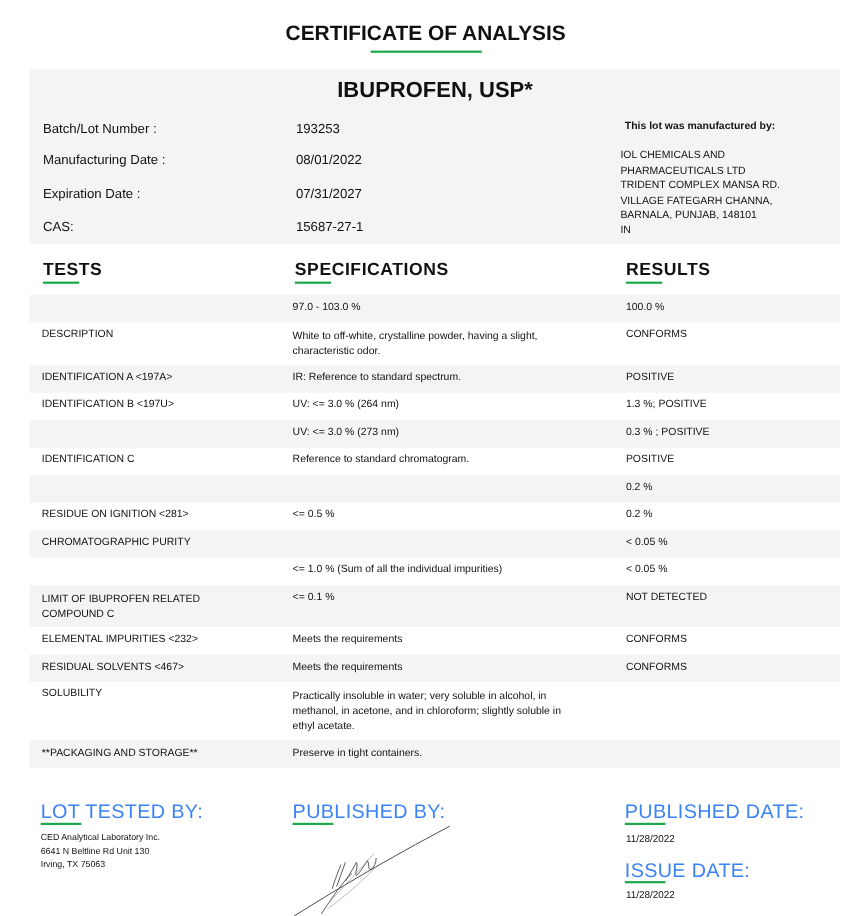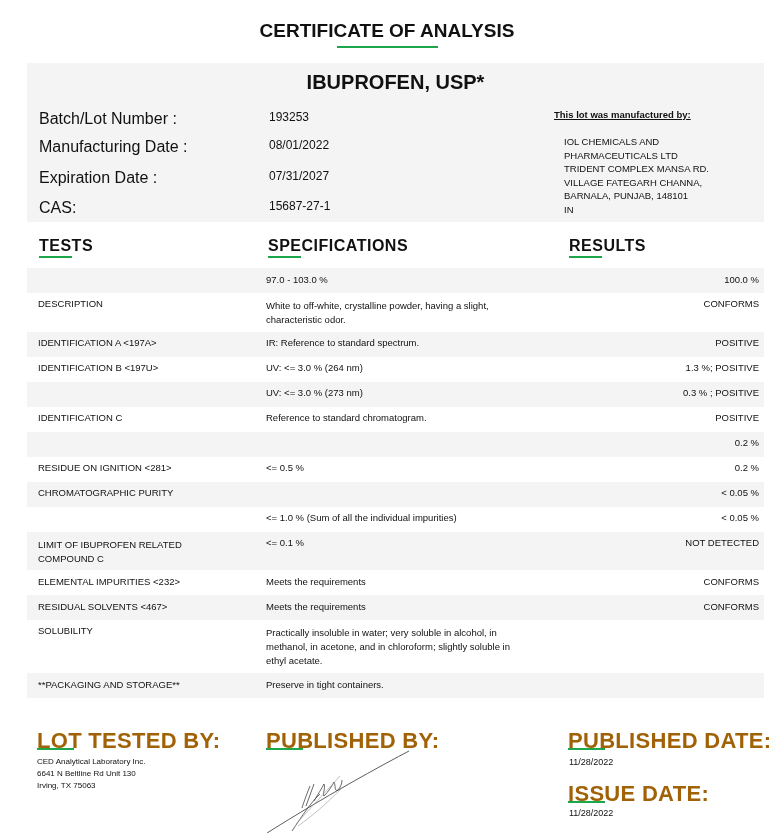--- a/index.html
+++ b/index.html
@@ -21,7 +21,7 @@
     position: absolute; left: 0; top: 8px; width: 737px; text-align: center;
     font-weight: bold; font-size: 20px; color: #111;
   }
-  .info-label { position: absolute; left: 12px; font-size: 16px; color: #111; }
+  .info-label { position: absolute; left: 12px; font-size: 12px; color: #111; }
   .info-value { position: absolute; left: 242px; font-size: 12px; color: #111; }
   .mfr-heading { position: absolute; left: 527px; top: 46px; font-size: 9.5px; font-weight: bold; color: #111; text-decoration: underline; }
   .mfr-line { position: absolute; left: 537px; font-size: 9.5px; color: #111; line-height: 13.5px; }

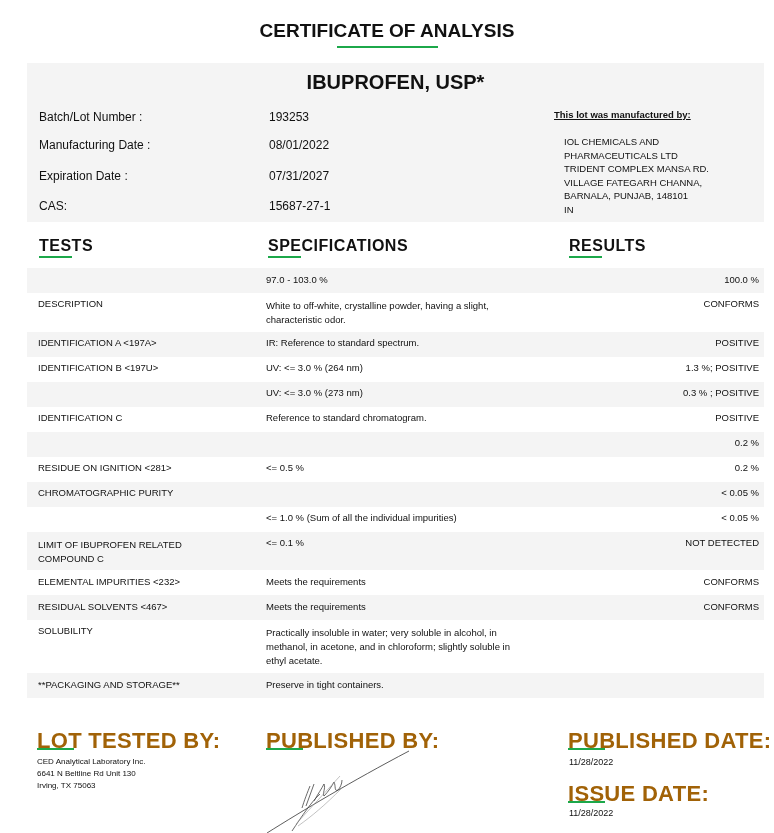--- a/index.html
+++ b/index.html
@@ -23,7 +23,7 @@
   }
   .info-label { position: absolute; left: 12px; font-size: 12px; color: #111; }
   .info-value { position: absolute; left: 242px; font-size: 12px; color: #111; }
-  .mfr-heading { position: absolute; left: 527px; top: 46px; font-size: 9.5px; font-weight: bold; color: #111; text-decoration: underline; }
+  .mfr-heading { position: absolute; left: 541px; top: 46px; font-size: 9.5px; font-weight: bold; color: #111; }
   .mfr-line { position: absolute; left: 537px; font-size: 9.5px; color: #111; line-height: 13.5px; }
 
   .col-head {

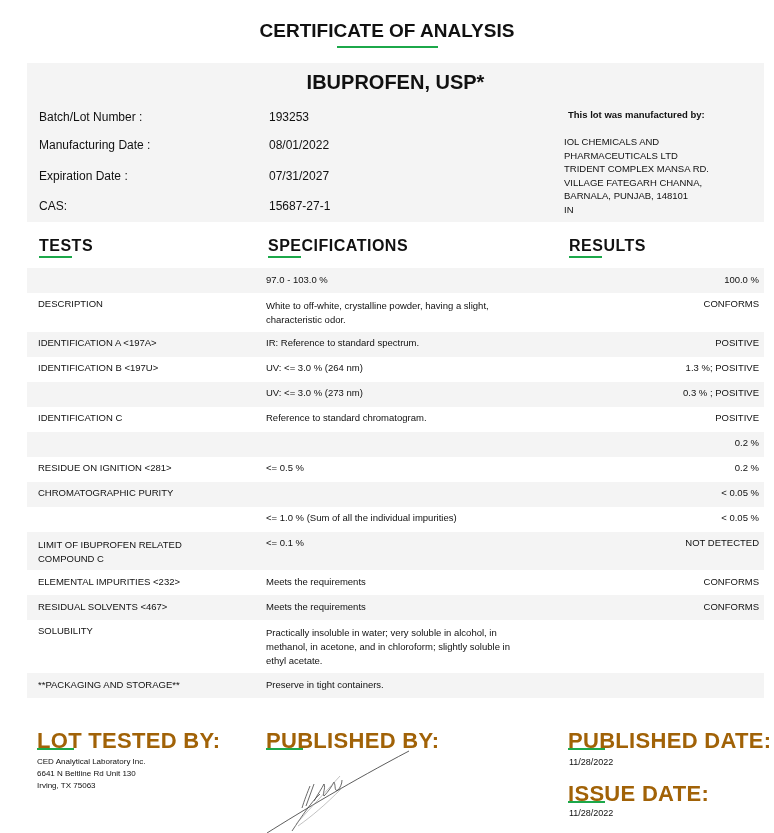--- a/index.html
+++ b/index.html
@@ -36,7 +36,7 @@
   .cell { position: absolute; font-size: 9.5px; color: #111; line-height: 14px; }
   .c1 { left: 11px; width: 220px; }
   .c2 { left: 239px; width: 270px; }
-  .c3 { left: 542px; width: 190px; text-align: right; }
+  .c3 { left: 542px; width: 190px; }
 
   .foot-head { position: absolute; font-weight: bold; font-size: 22px; letter-spacing: 0.3px; color: #a16207; }
   .foot-underline { position: absolute; width: 37px; height: 2px; background: #1ca84a; }

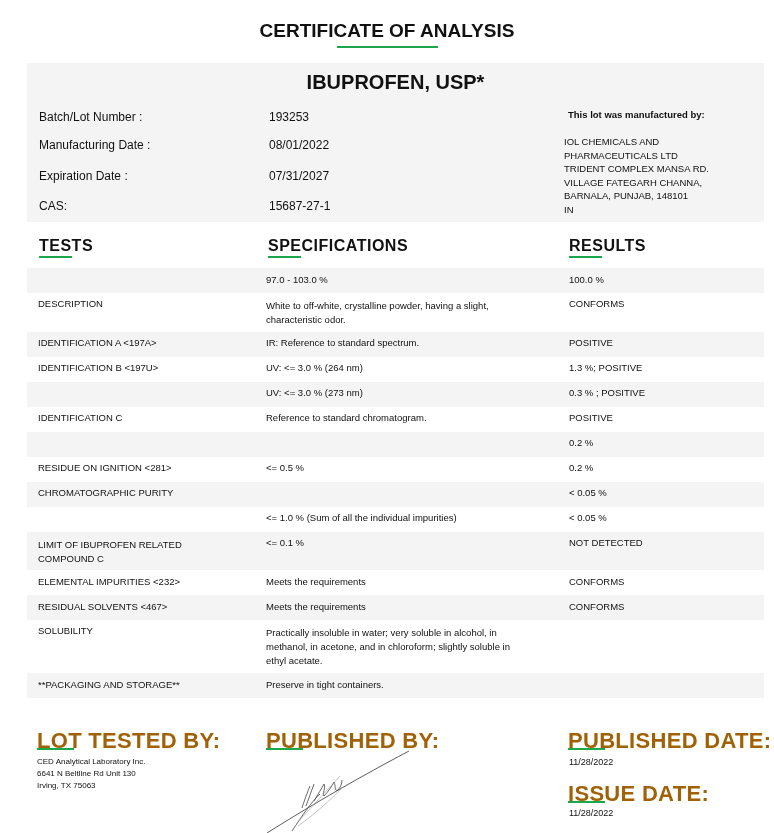--- a/index.html
+++ b/index.html
@@ -38,7 +38,7 @@
   .c2 { left: 239px; width: 270px; }
   .c3 { left: 542px; width: 190px; }
 
-  .foot-head { position: absolute; font-weight: bold; font-size: 22px; letter-spacing: 0.3px; color: #a16207; }
+  .foot-head { position: absolute; font-weight: normal; font-size: 18px; letter-spacing: 0.3px; color: #3b82f6; }
   .foot-underline { position: absolute; width: 37px; height: 2px; background: #1ca84a; }
   .foot-text { position: absolute; font-size: 8px; color: #111; line-height: 12px; }
   .signature { position: absolute; left: 262px; top: 746px; width: 160px; height: 87px; }

